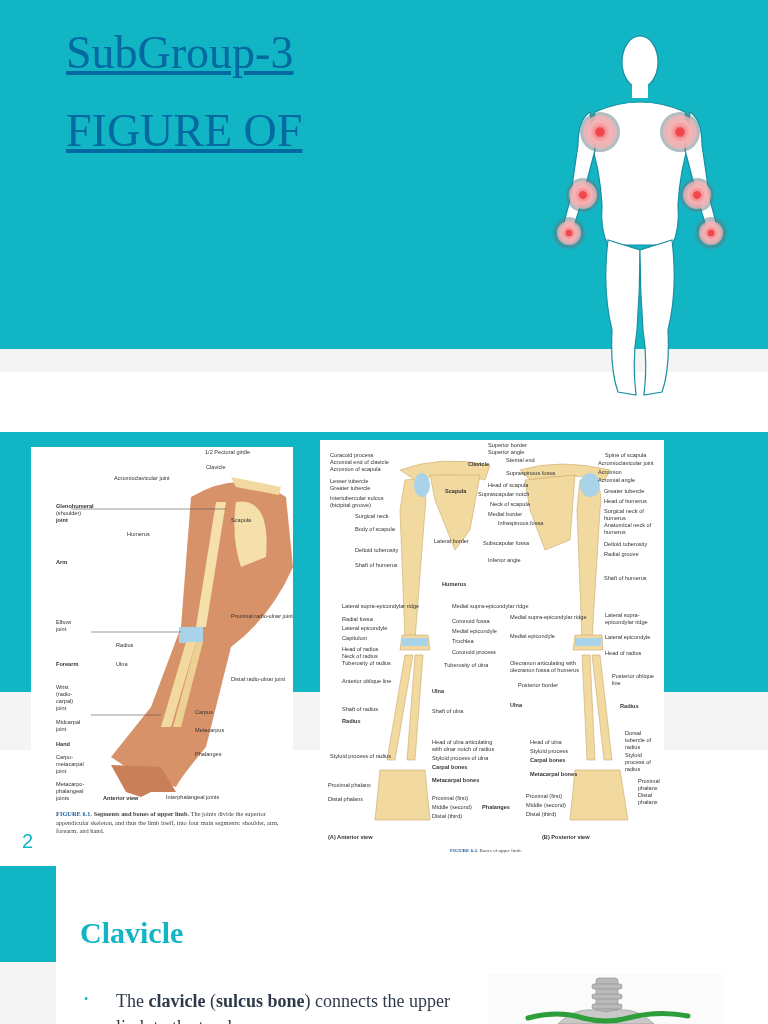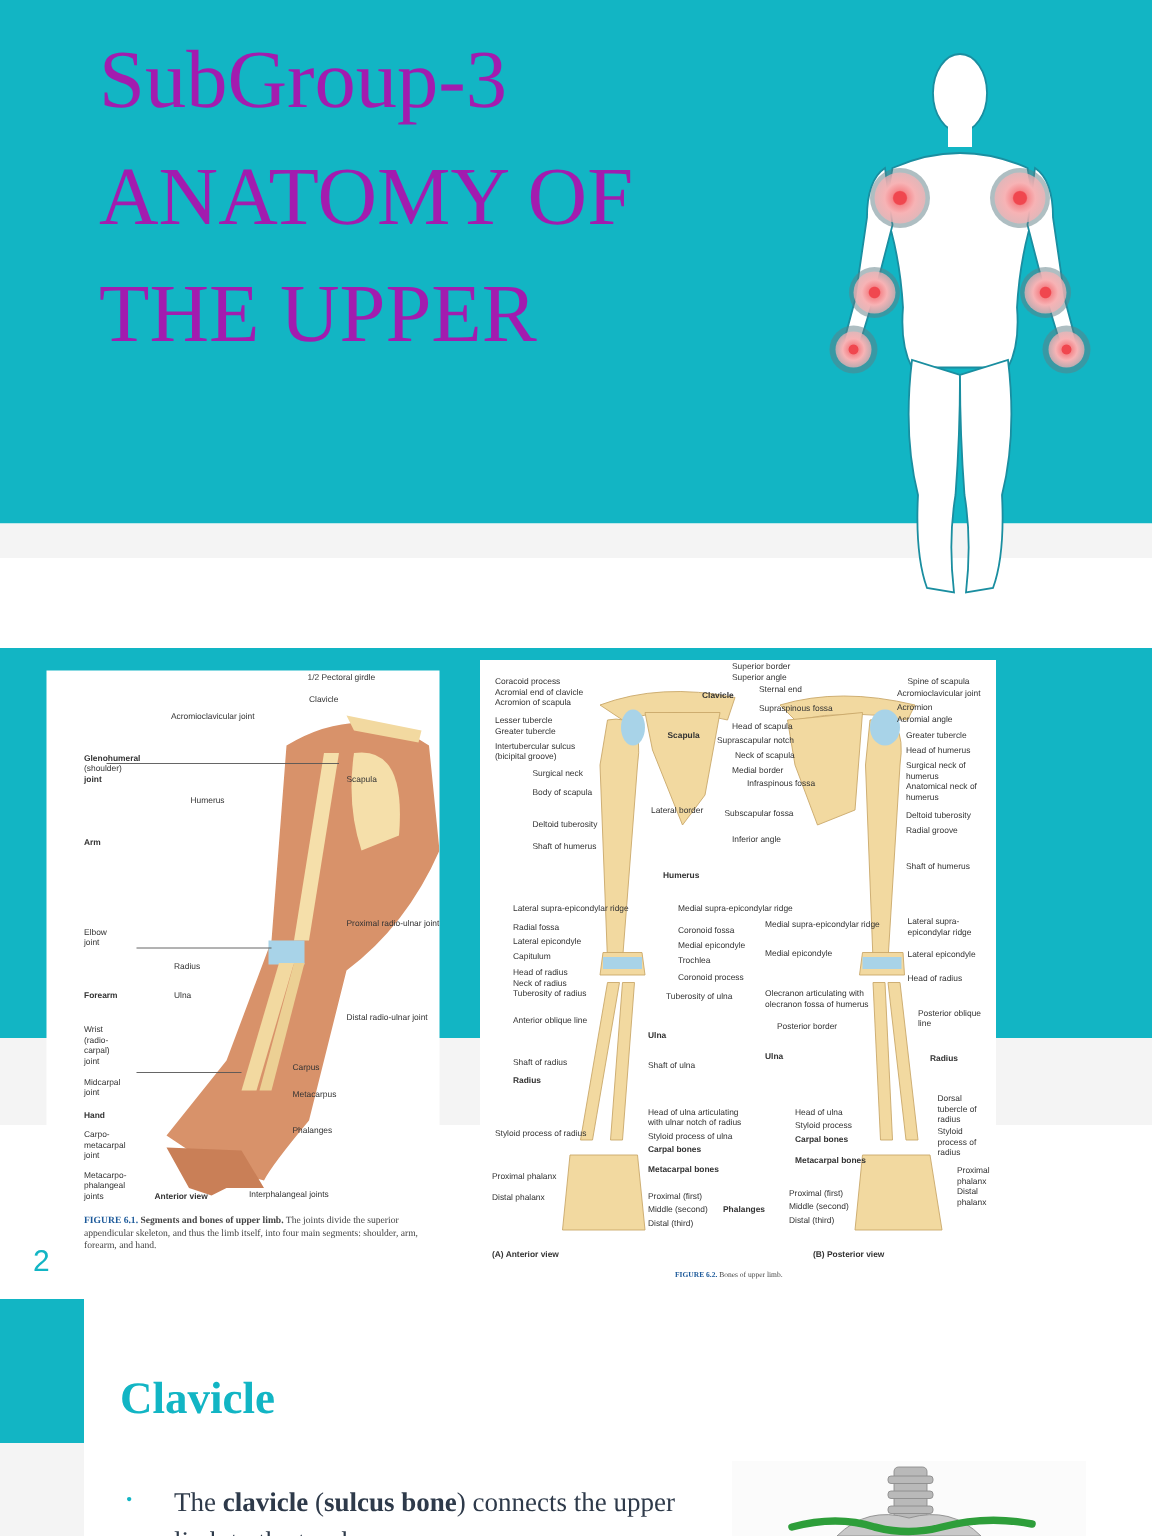--- a/index.html
+++ b/index.html
@@ -8,7 +8,7 @@
   
   .s1-teal { left:0; top:0; width:768px; height:349px; background:#12b5c4; }
   .s1-gray { left:0; top:349px; width:768px; height:23px; background:#f4f4f4; }
-  .title { left:66px; top:14px; color:#a21caf; font-size:55px; line-height:78px; font-family:"Liberation Serif", serif; }
+  .title { left:66px; top:14px; color:#0369a1; font-size:46px; line-height:78px; font-family:"Liberation Serif", serif;text-decoration:underline; }
   .title div { white-space:nowrap; }
   .body-fig { left:540px; top:30px; width:200px; height:375px; }
   

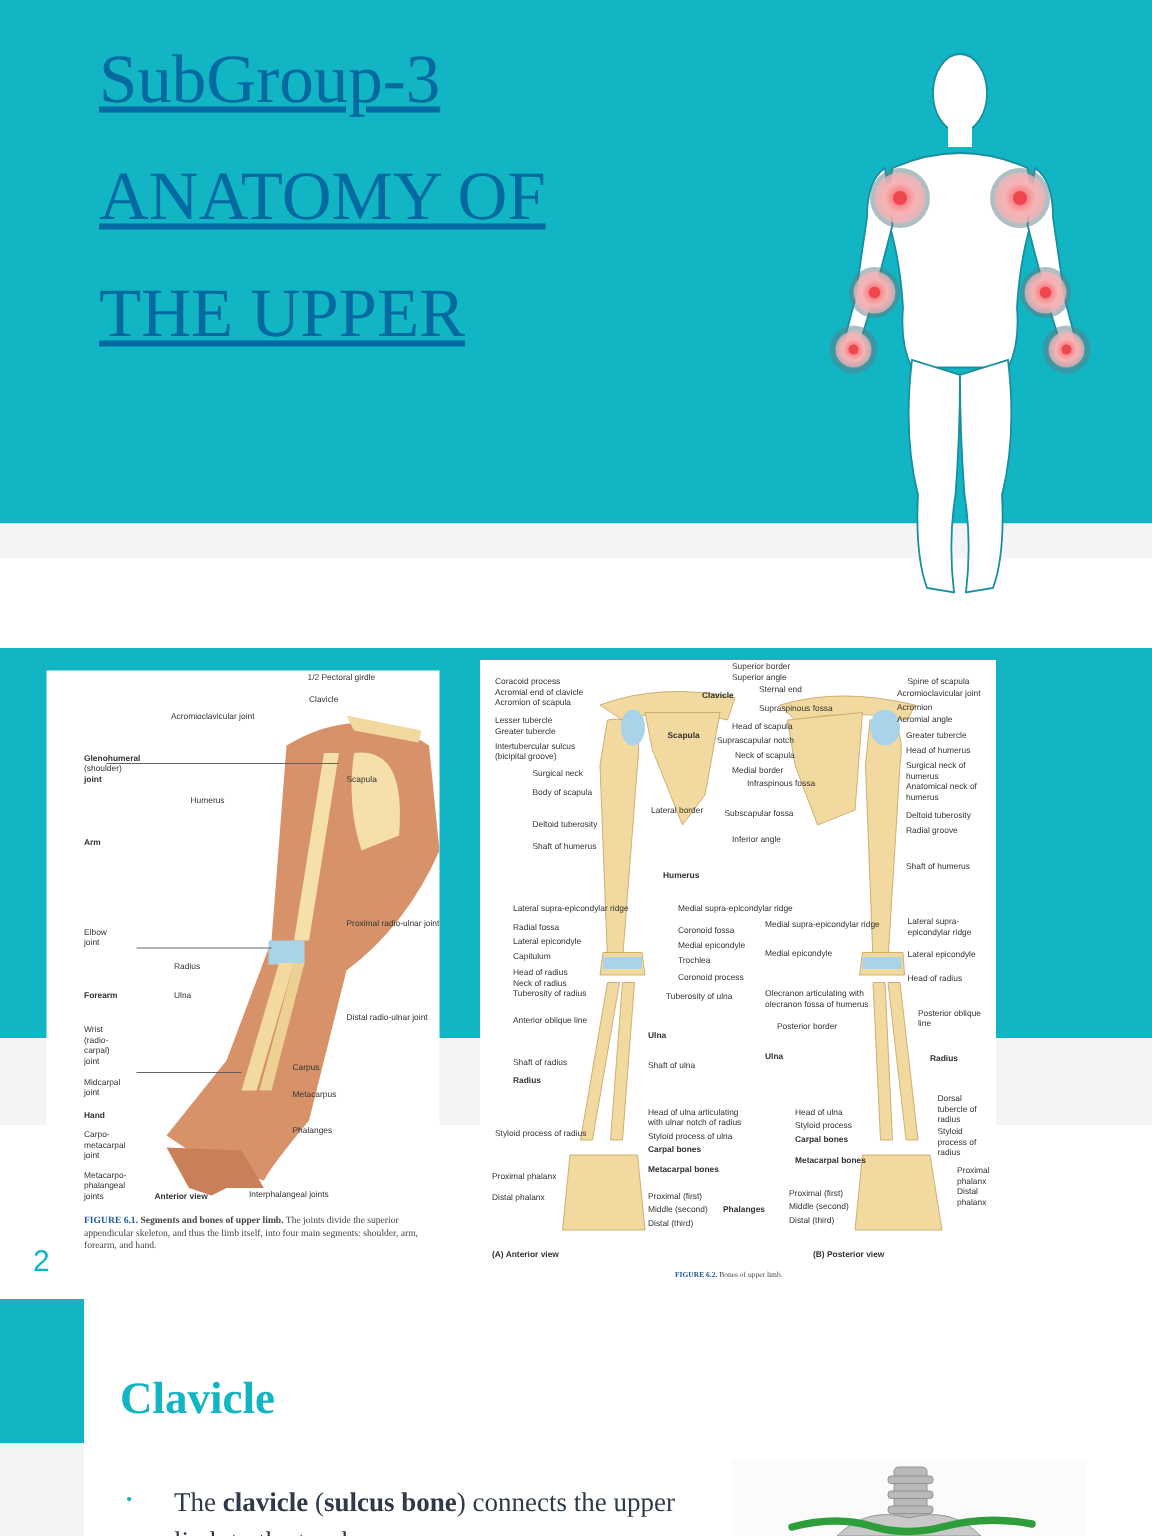--- a/index.html
+++ b/index.html
@@ -39,7 +39,7 @@
 <div class="abs s1-gray"></div>
 <div class="abs title">
   <div>SubGroup-3</div>
-  <div>ANATOMY OF</div>
+  <div>FIGURE OF</div>
   <div>THE UPPER</div>
 </div>
 

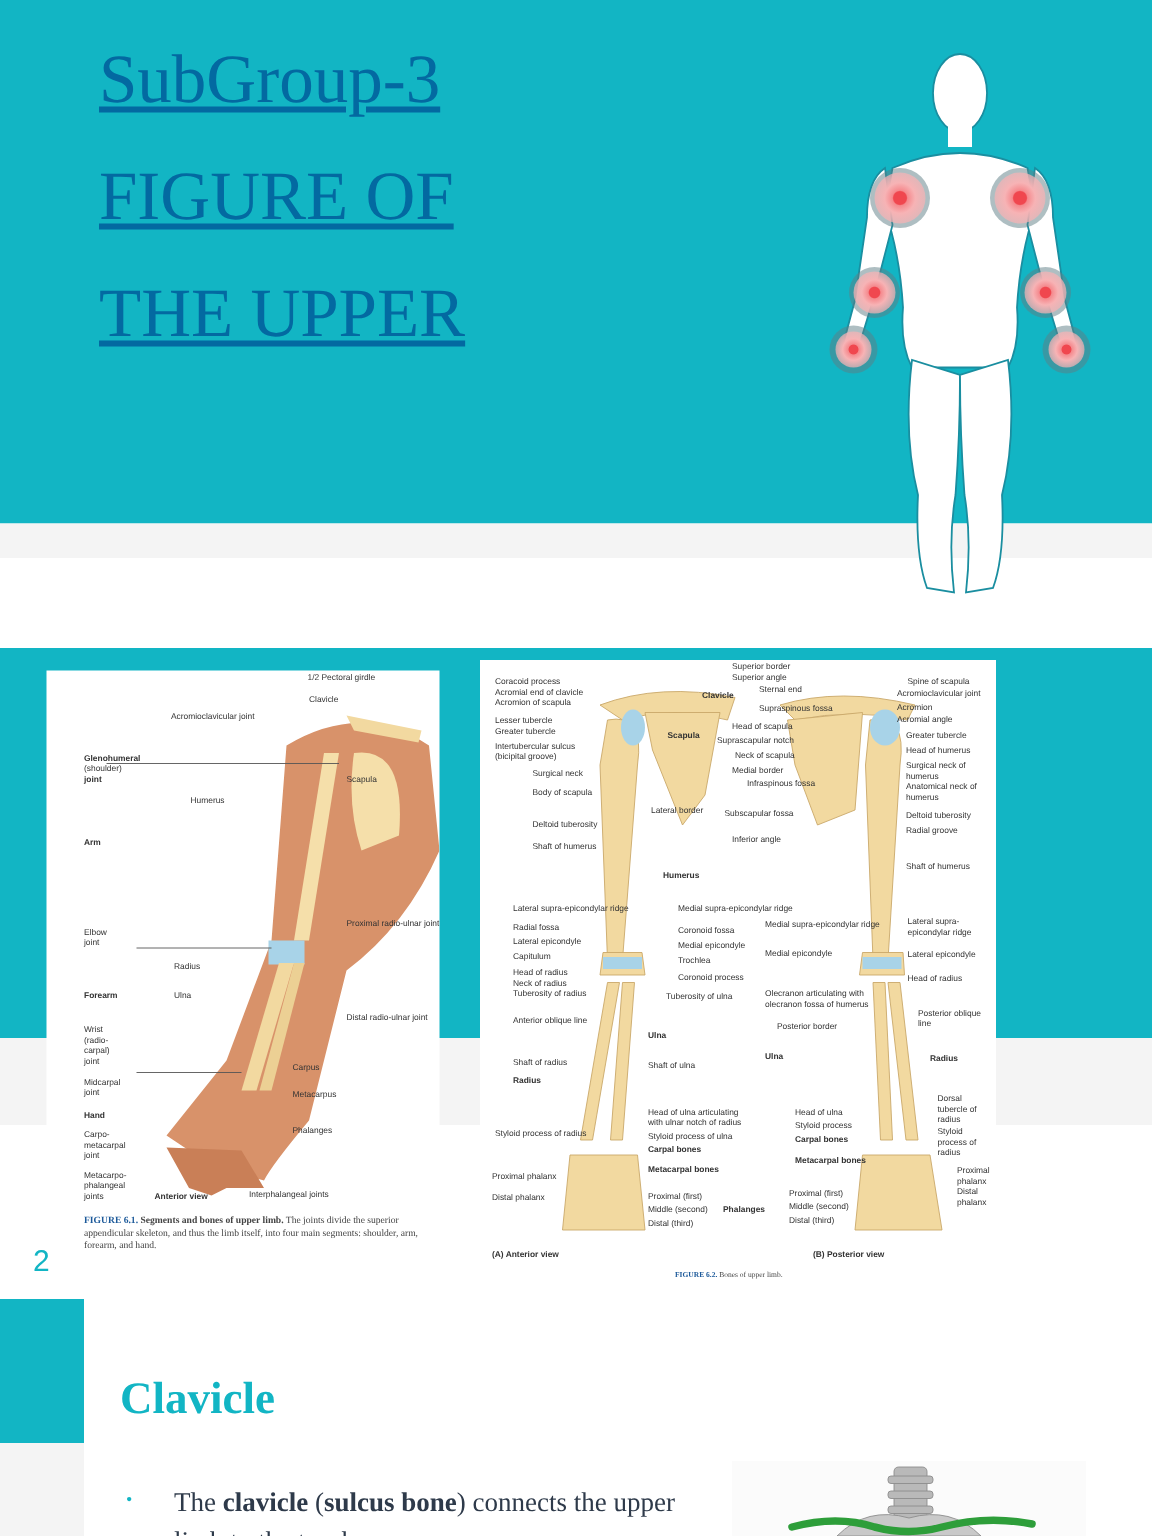--- a/index.html
+++ b/index.html
@@ -40,7 +40,6 @@
 <div class="abs title">
   <div>SubGroup-3</div>
   <div>FIGURE OF</div>
-  <div>THE UPPER</div>
 </div>
 
 <div class="abs body-fig">

